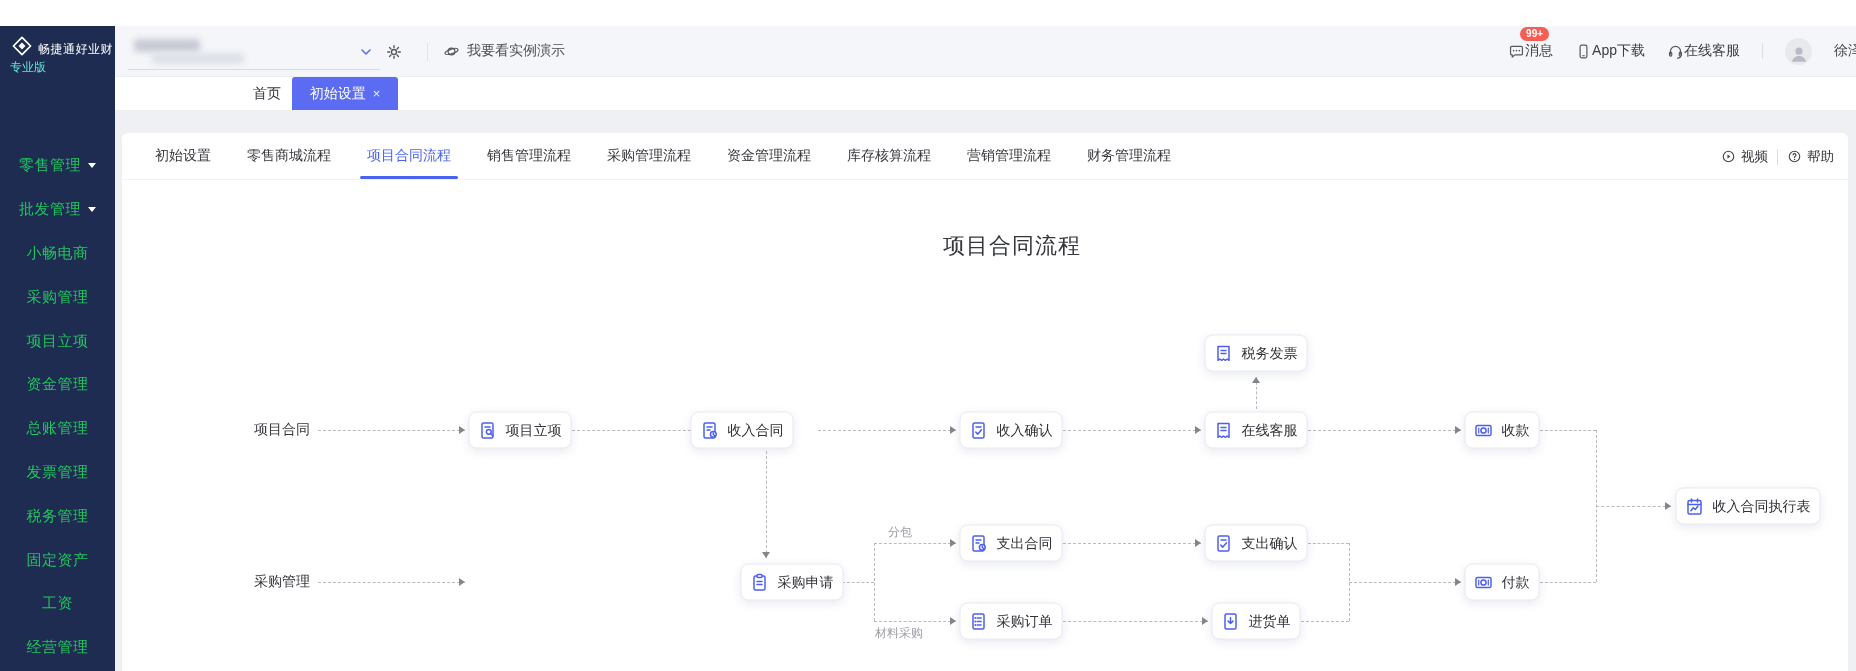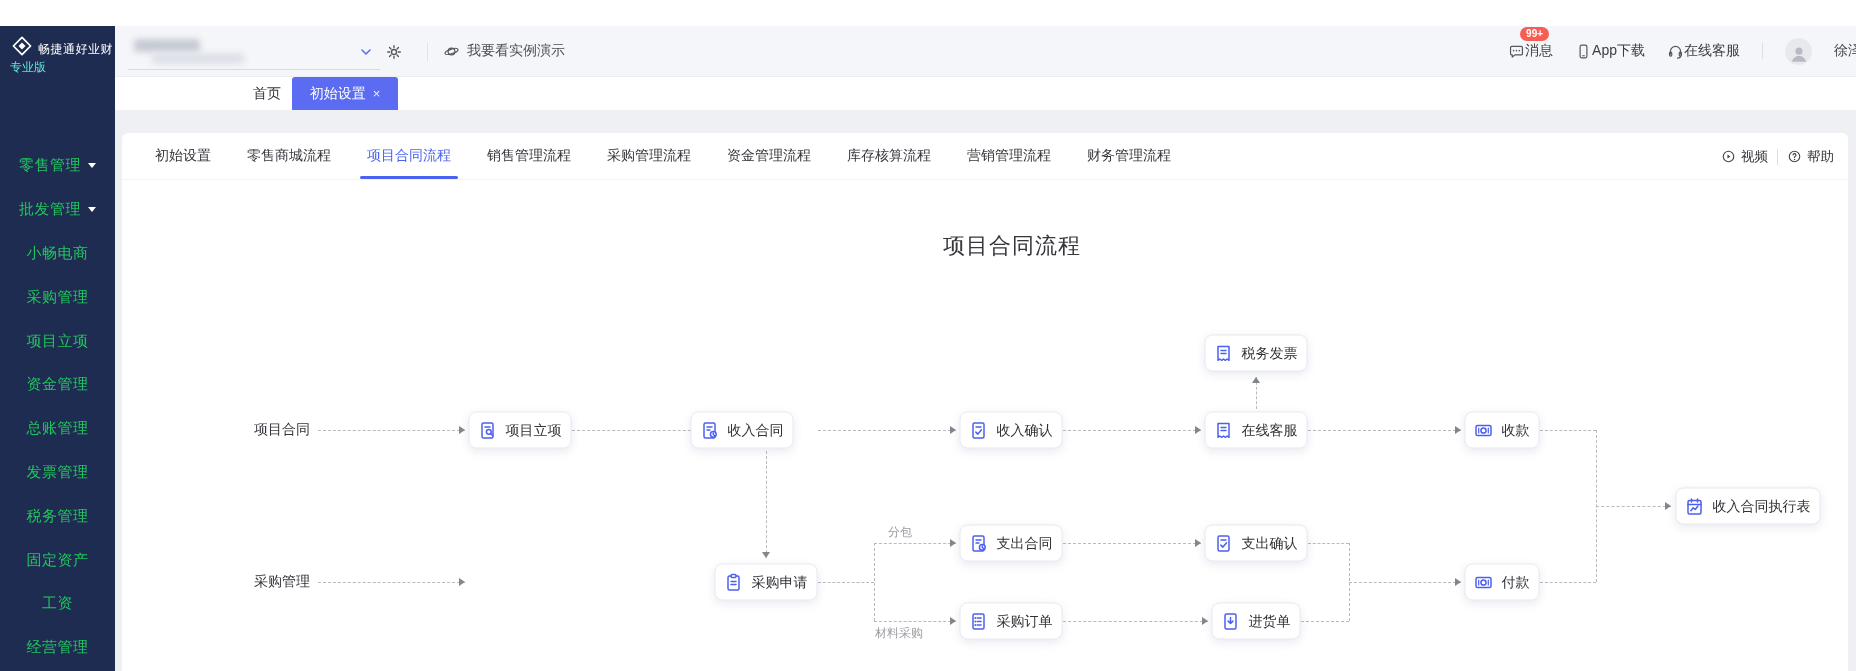--- a/index.html
+++ b/index.html
@@ -345,7 +345,7 @@
         </span>
         <span>税务发票</span>
       </div>
-      <div class="flow-node" style="left: 766px; top: 582px;">
+      <div class="flow-node" style="left: 792px; top: 582px;">
         <span class="nicon">
           <svg width="20" height="20" viewBox="0 0 20 20" fill="none" stroke="currentColor" stroke-width="1.5" stroke-linecap="round" stroke-linejoin="round">
             <rect x="4.5" y="3.5" width="11" height="14" rx="1.5"></rect>

